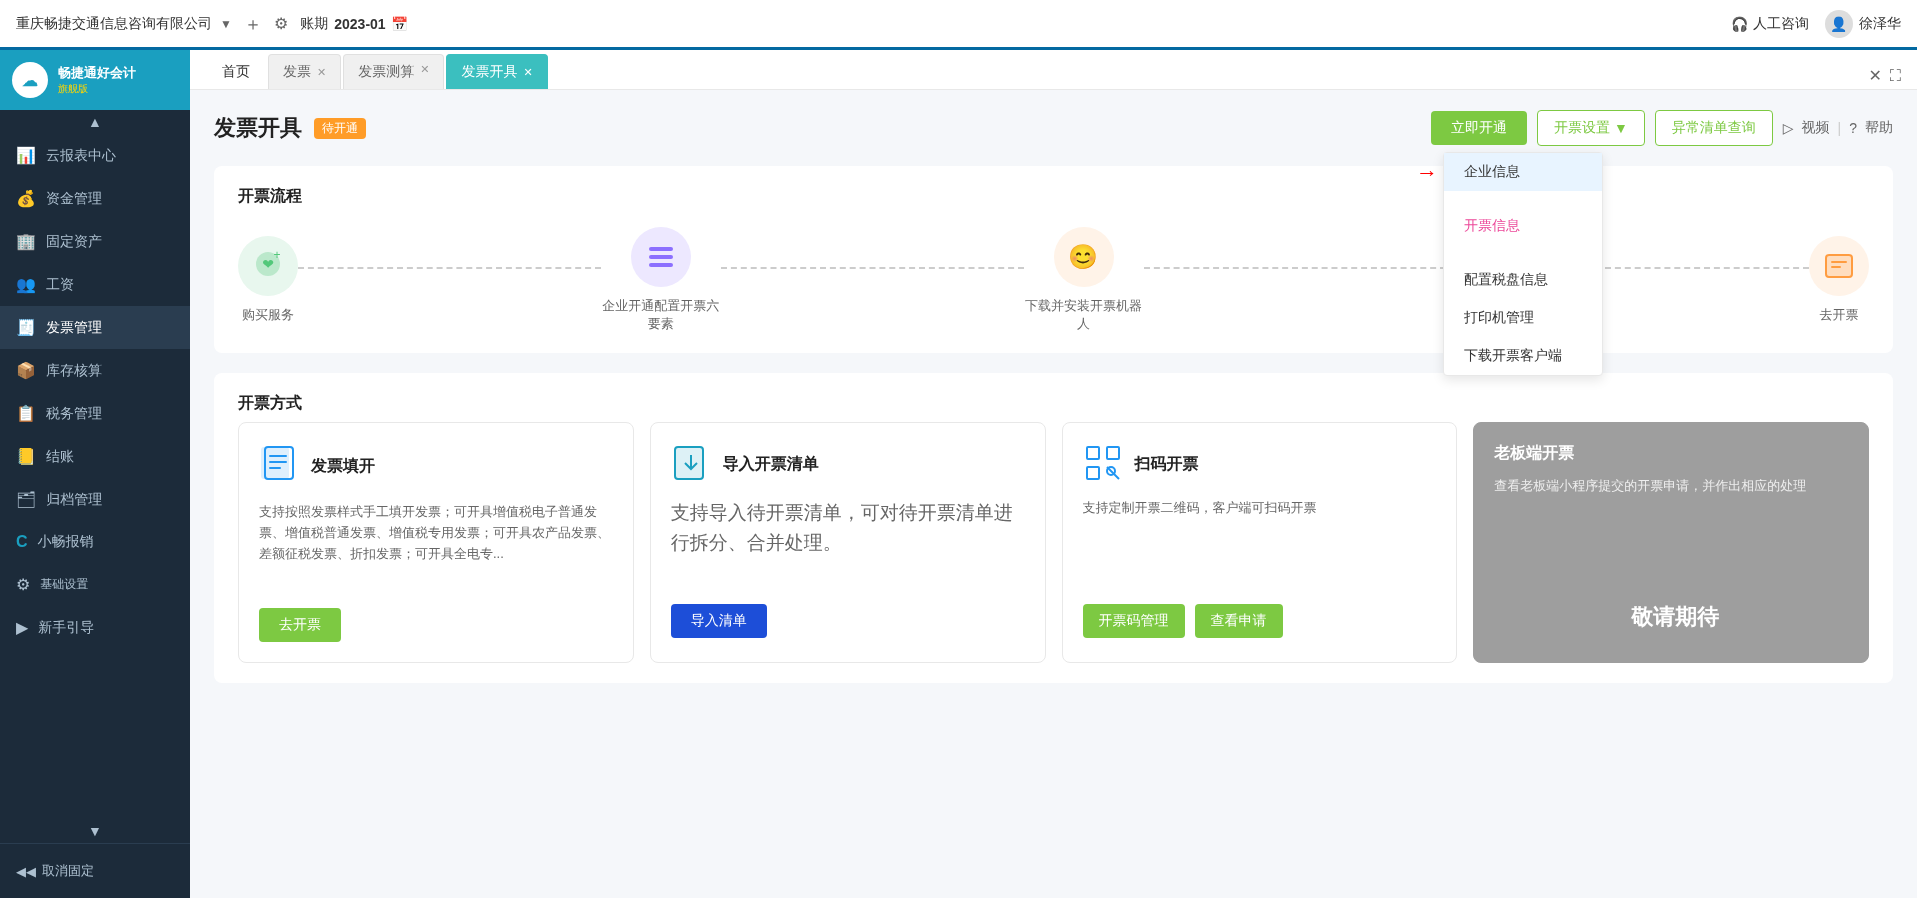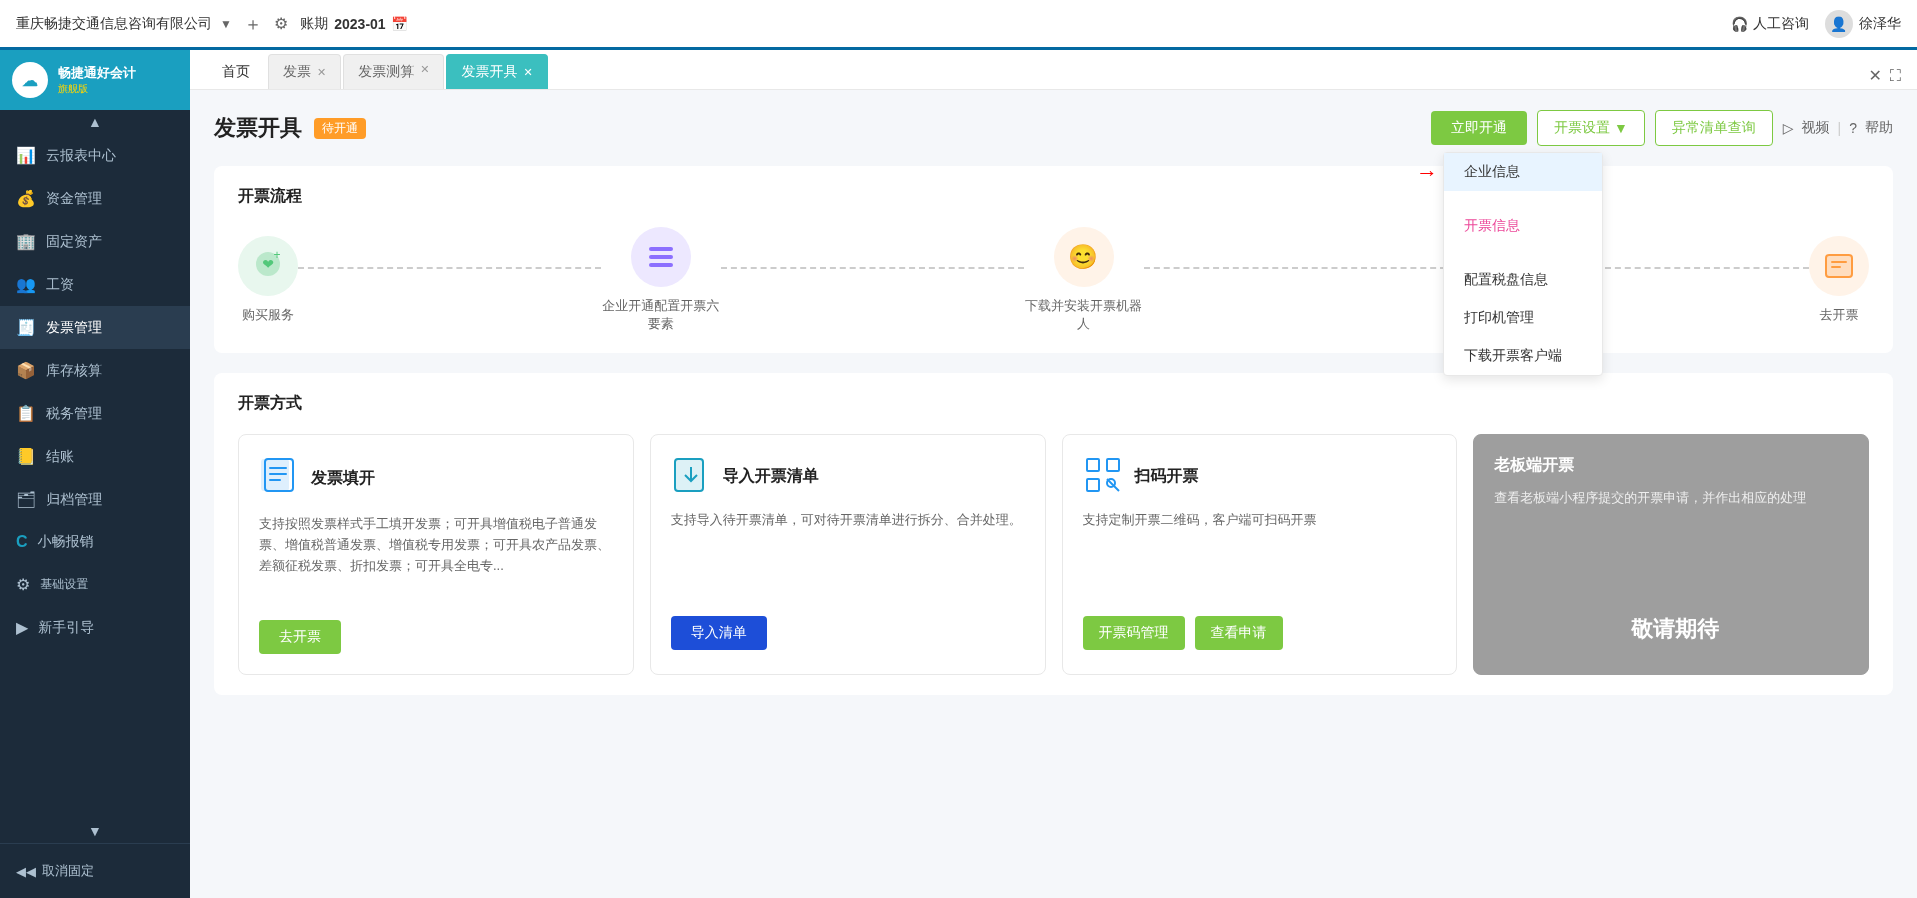--- a/index.html
+++ b/index.html
@@ -241,7 +241,7 @@
       </div>
 
       <div style="background:#fff; border-radius:8px; padding:20px 24px;">
-        <div style="font-size:16px; font-weight:bold; color:#222; margin-bottom:20px;">开票方式</div>
+        <div style="font-size:16px; font-weight:bold; color:#222; margin-bottom:8px;">开票方式</div>
         <div style="display:grid; grid-template-columns:repeat(4,1fr); gap:16px;">
 
           <div style="background:#fff; border:1px solid #e8e8e8; border-radius:8px; padding:20px;">

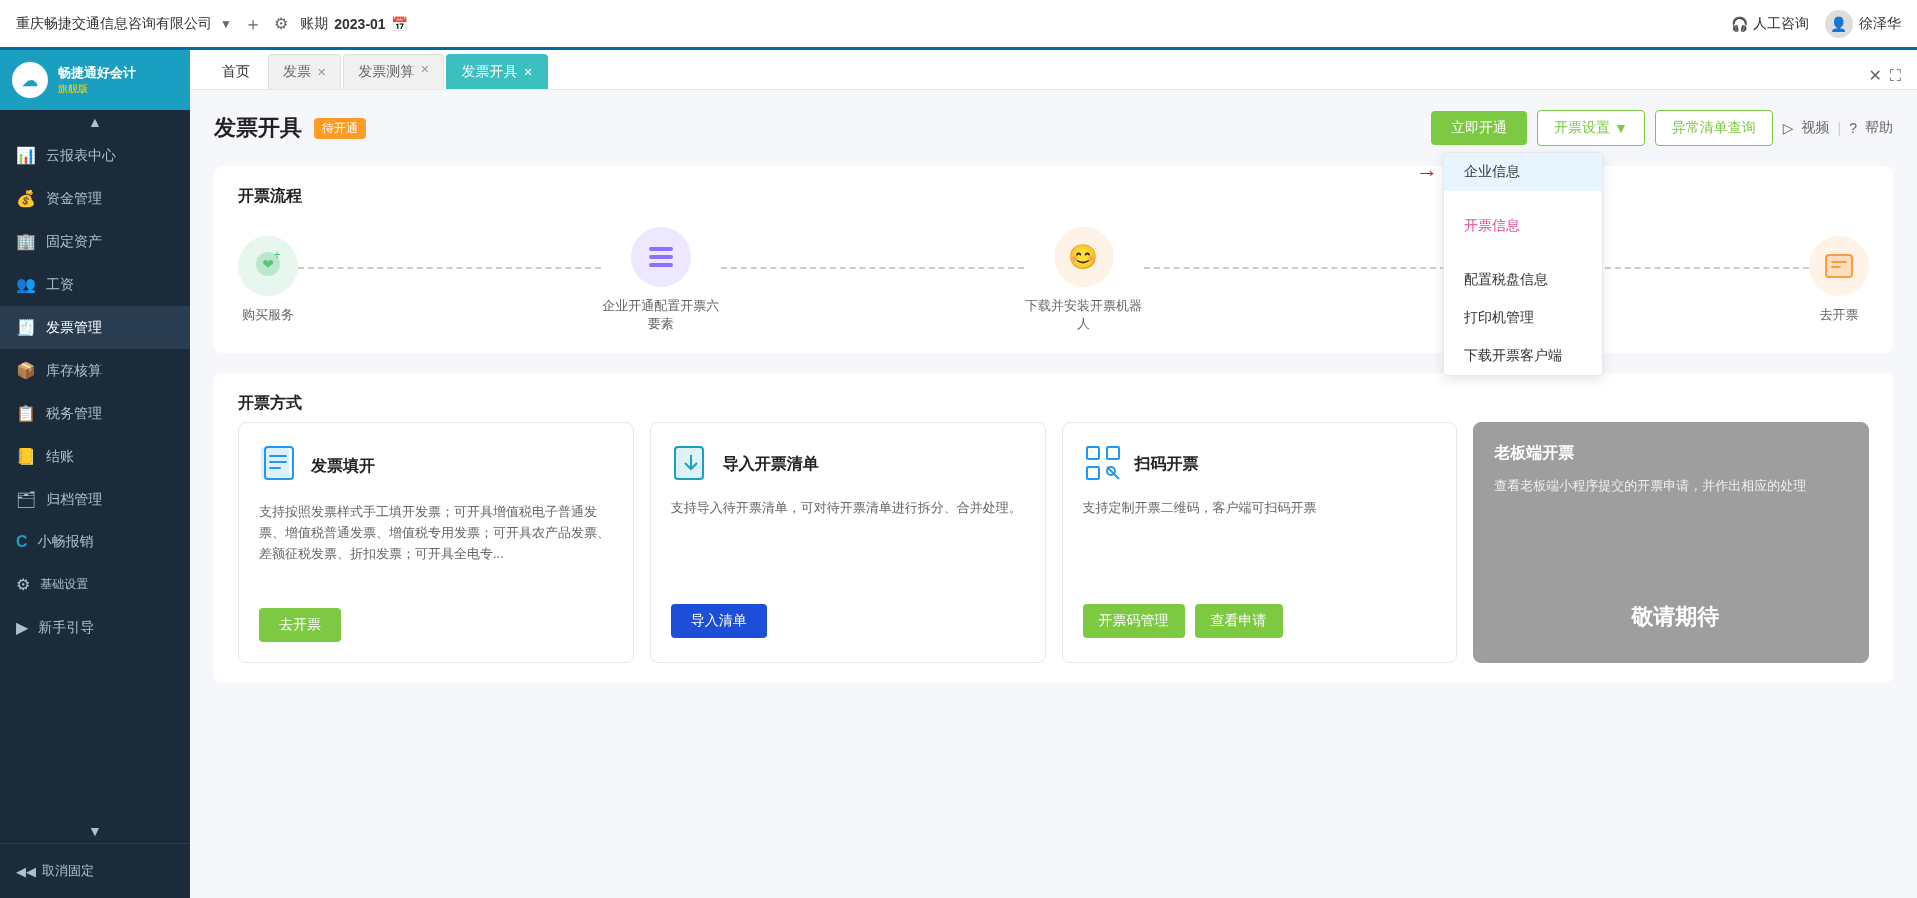--- a/index.html
+++ b/index.html
@@ -273,7 +273,7 @@
               </div>
               <span style="font-size:16px; font-weight:bold; color:#222;">导入开票清单</span>
             </div>
-            <p style="font-size:13px; color:#666; line-height:1.6; margin-bottom:16px; height:90px; overflow:hidden;">支持导入待开票清单，可对待开票清单进行拆分、合并处理。</p>
+            <p style="font-size:19px; color:#666; line-height:1.6; margin-bottom:16px; height:90px; overflow:hidden;">支持导入待开票清单，可对待开票清单进行拆分、合并处理。</p>
             <button style="background:#1d4ed8; color:#fff; border:none; padding:8px 20px; border-radius:4px; cursor:pointer; font-size:14px;">导入清单</button>
           </div>
 

